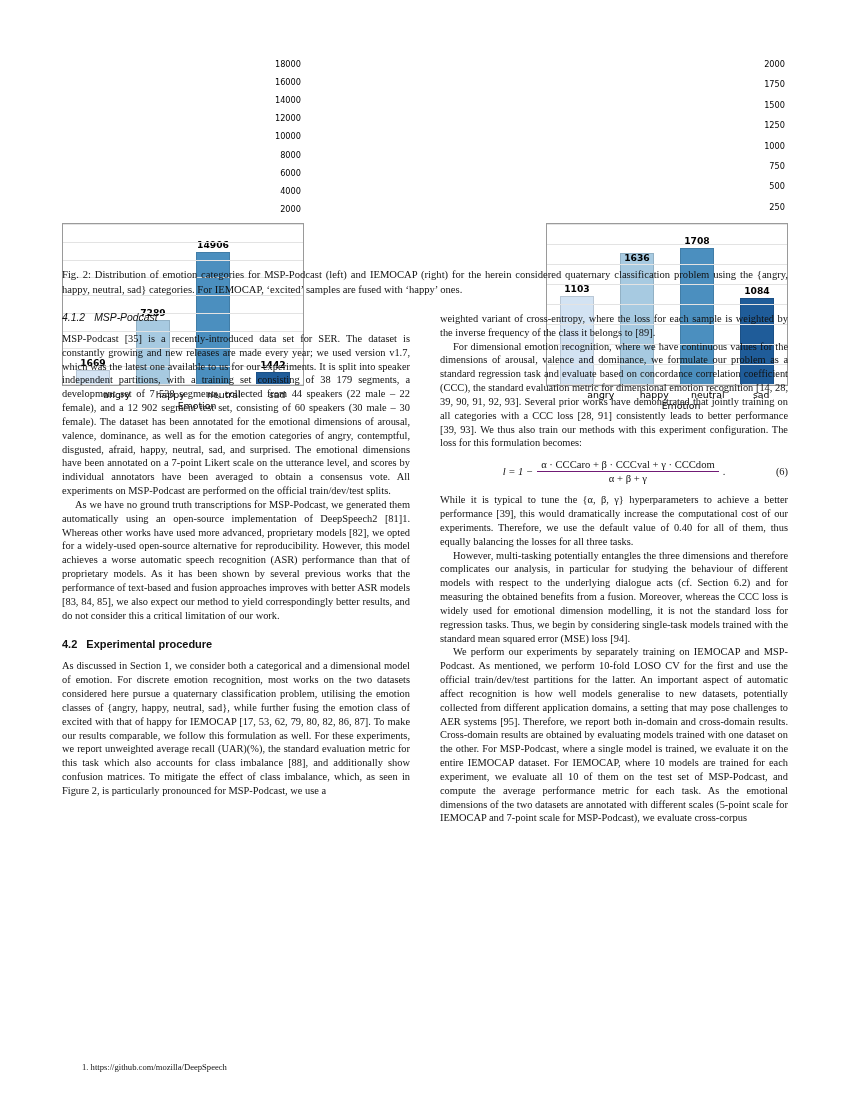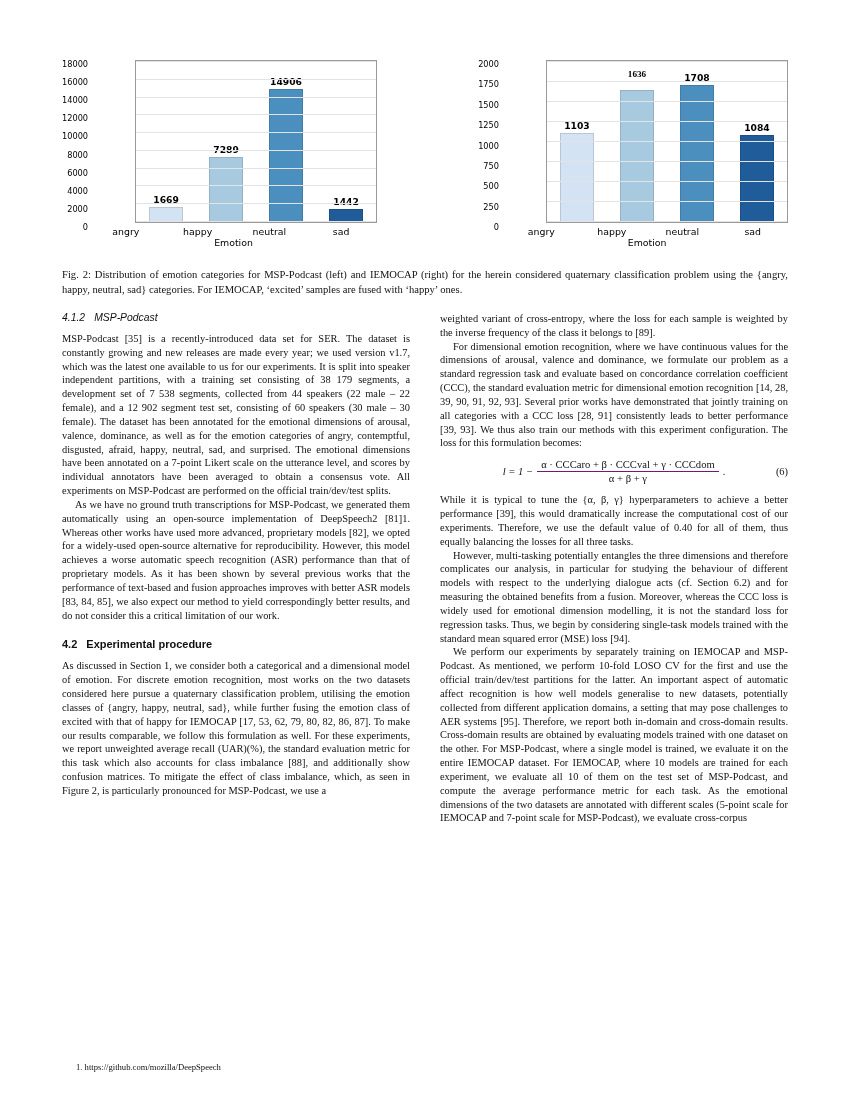--- a/index.html
+++ b/index.html
@@ -61,7 +61,7 @@
   }
   .chart-inner {
     display: flex;
-    gap: 44px;
+    flex-direction: column;
   }
   .ytick-col {
     display: flex;

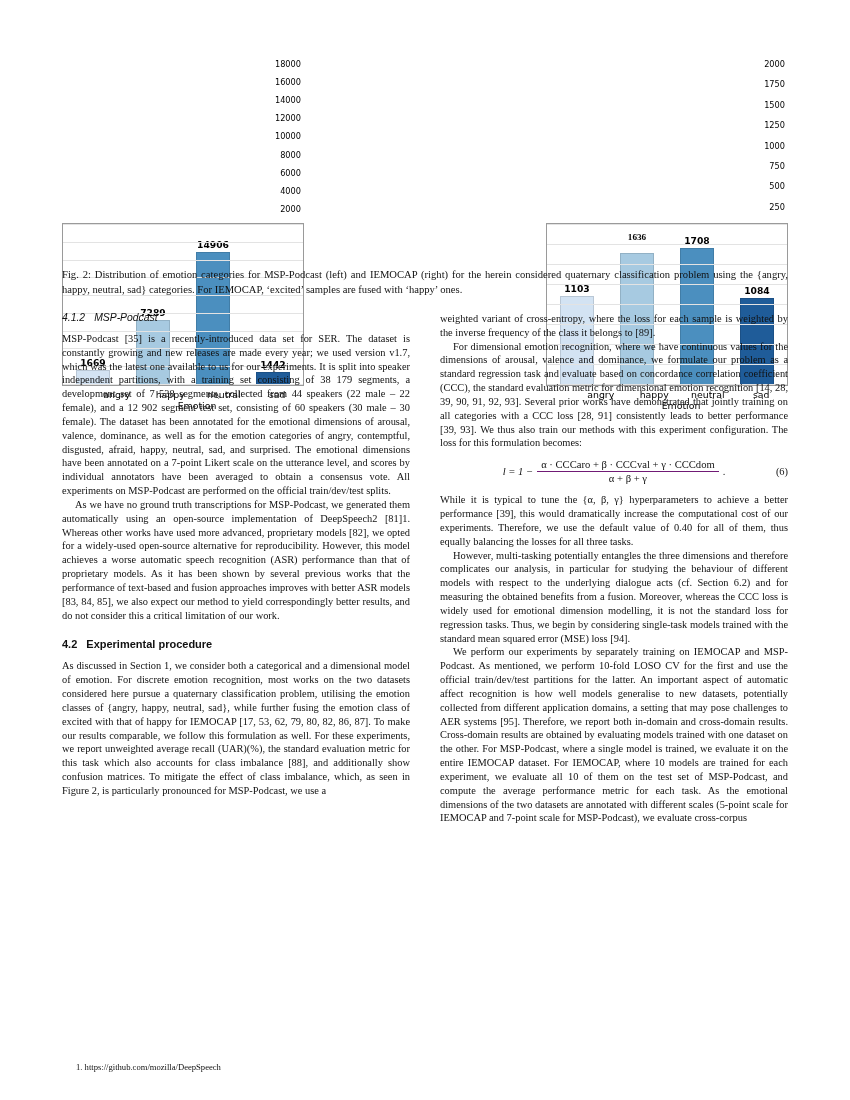--- a/index.html
+++ b/index.html
@@ -332,7 +332,7 @@
                 </div>
                 <div class="bar-wrap">
                   <div class="bar" style="height: 131.698px; background: rgb(167, 202, 225);"></div>
-                  <div class="bar-label" style="bottom: 143px; font-family: Liberation Serif, serif;">1636</div>
+                  <div class="bar-label" style="bottom: 122px;">1636</div>
                 </div>
                 <div class="bar-wrap">
                   <div class="bar" style="height: 137.494px; background: rgb(75, 143, 191);"></div>

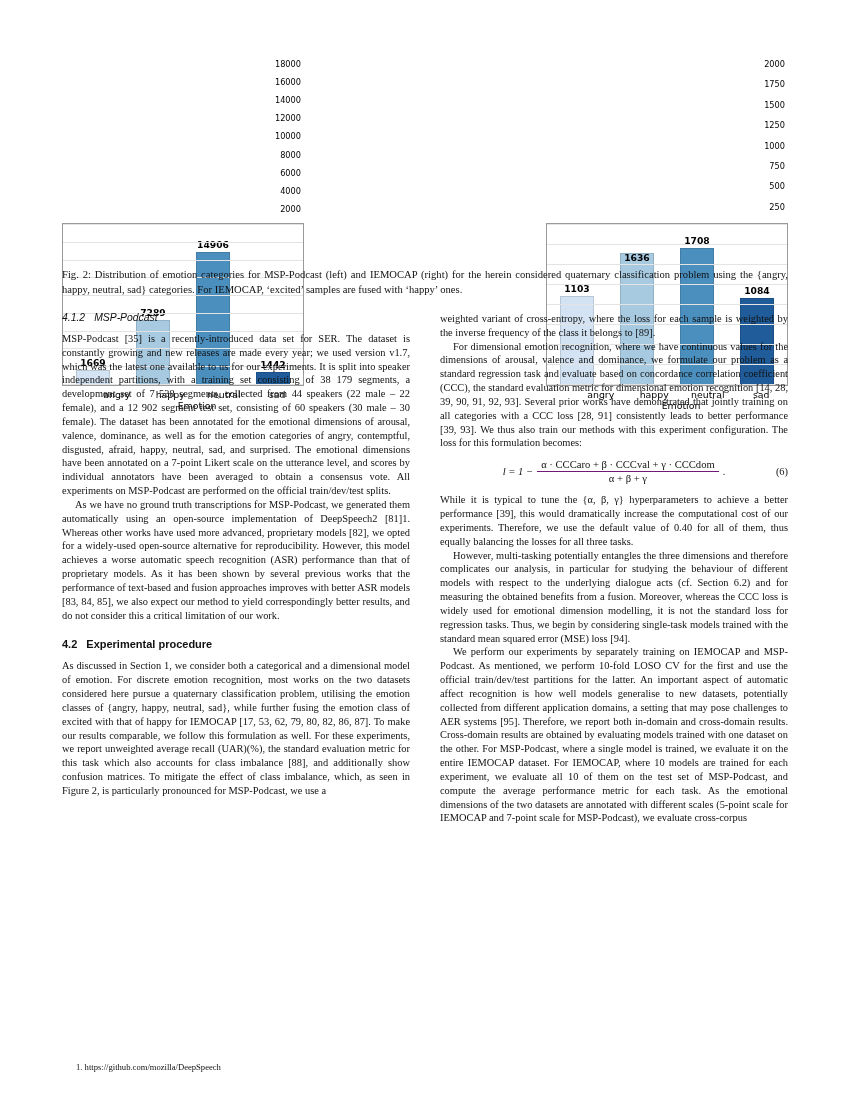--- a/index.html
+++ b/index.html
@@ -237,7 +237,7 @@
   
   .footnote {
     position: absolute;
-    left: 0;
+    left: 6px;
     bottom: 0;
     width: 348px;
     font-size: 8.6px;

